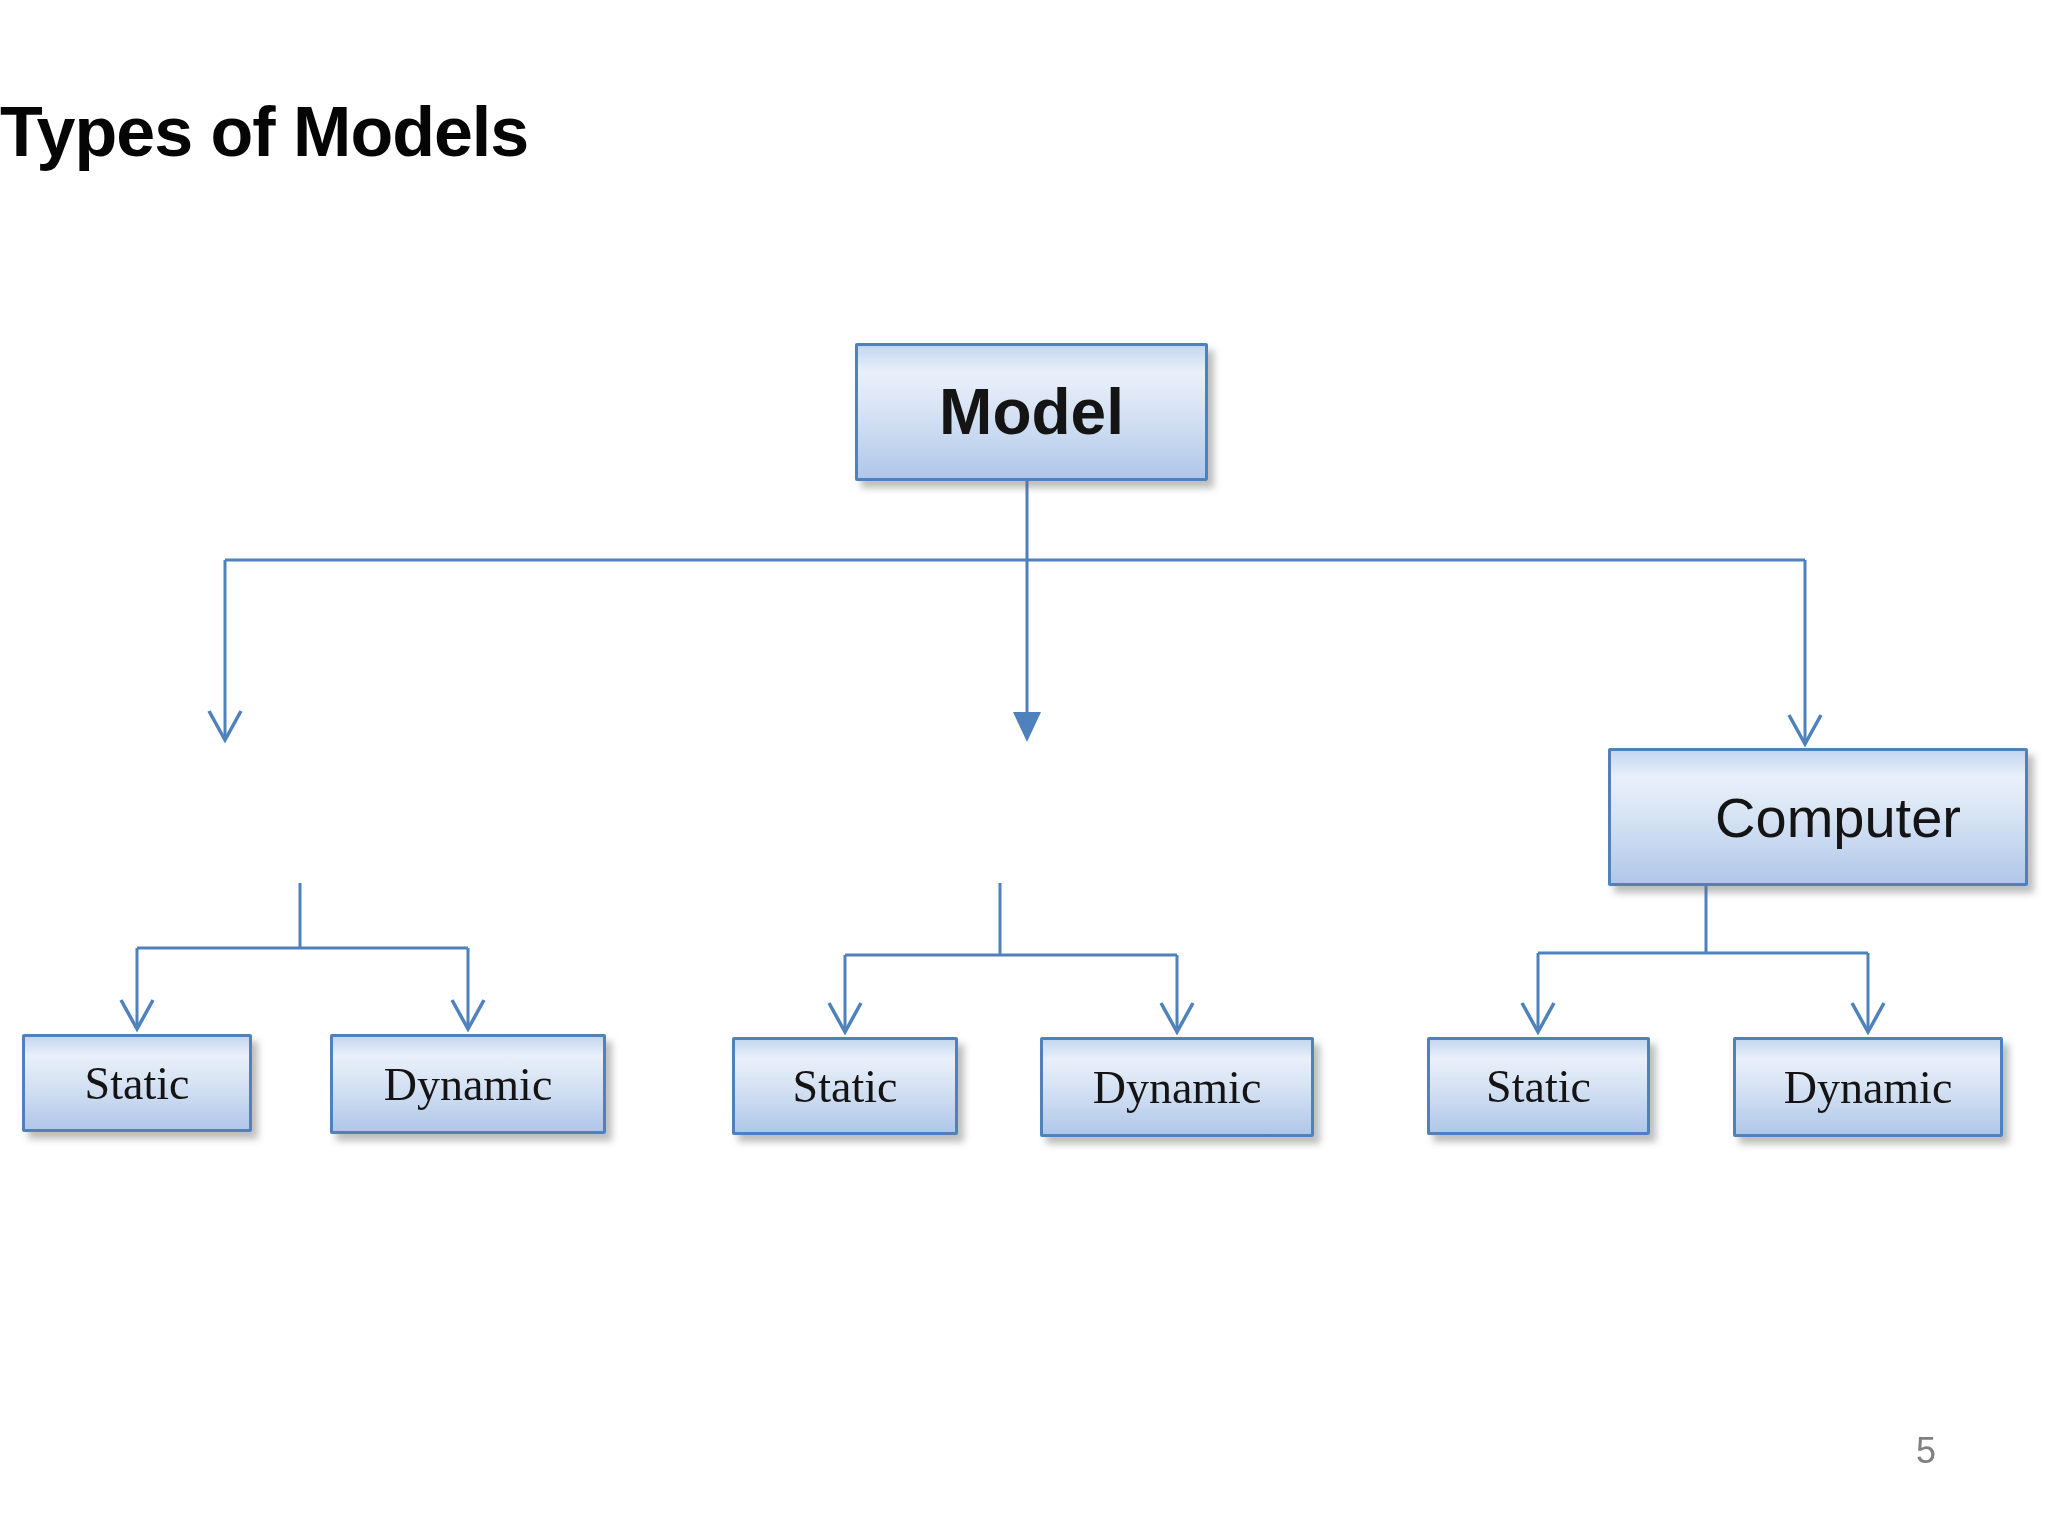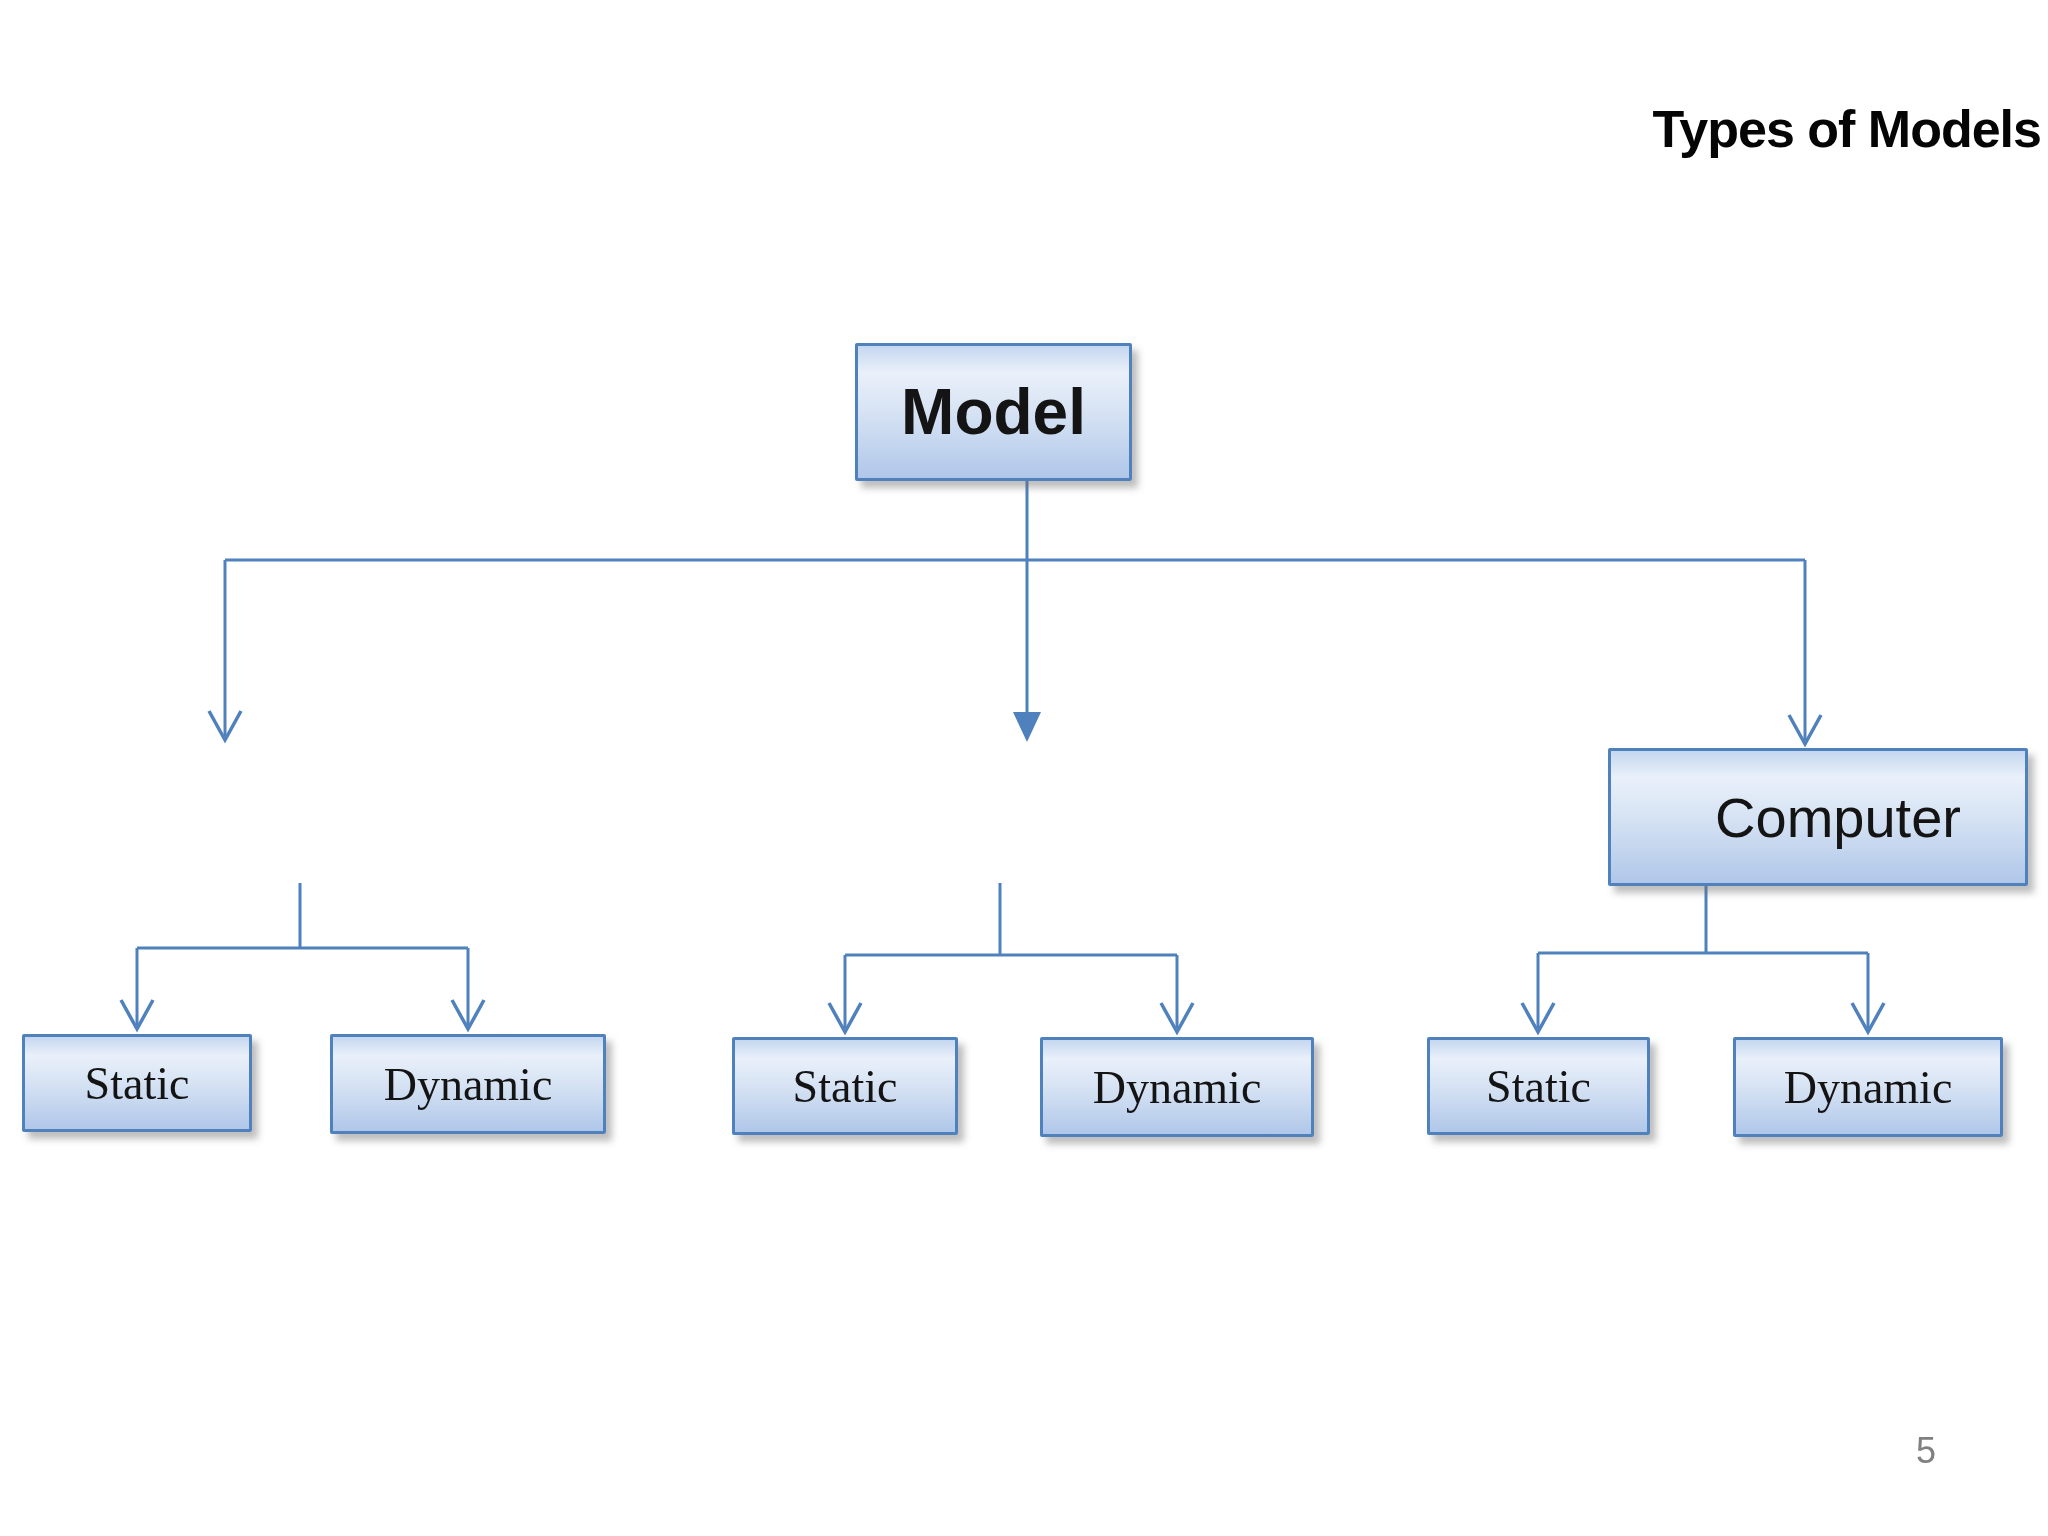--- a/index.html
+++ b/index.html
@@ -20,9 +20,9 @@
     left: 0;
     right: 0;
     top: 92px;
-    margin: 7px;
-    text-align: right;
-    font-size: 52px;
+    margin: 0;
+    text-align: left;
+    font-size: 70px;
     font-weight: 700;
     color: #050505;
     letter-spacing: -1px;

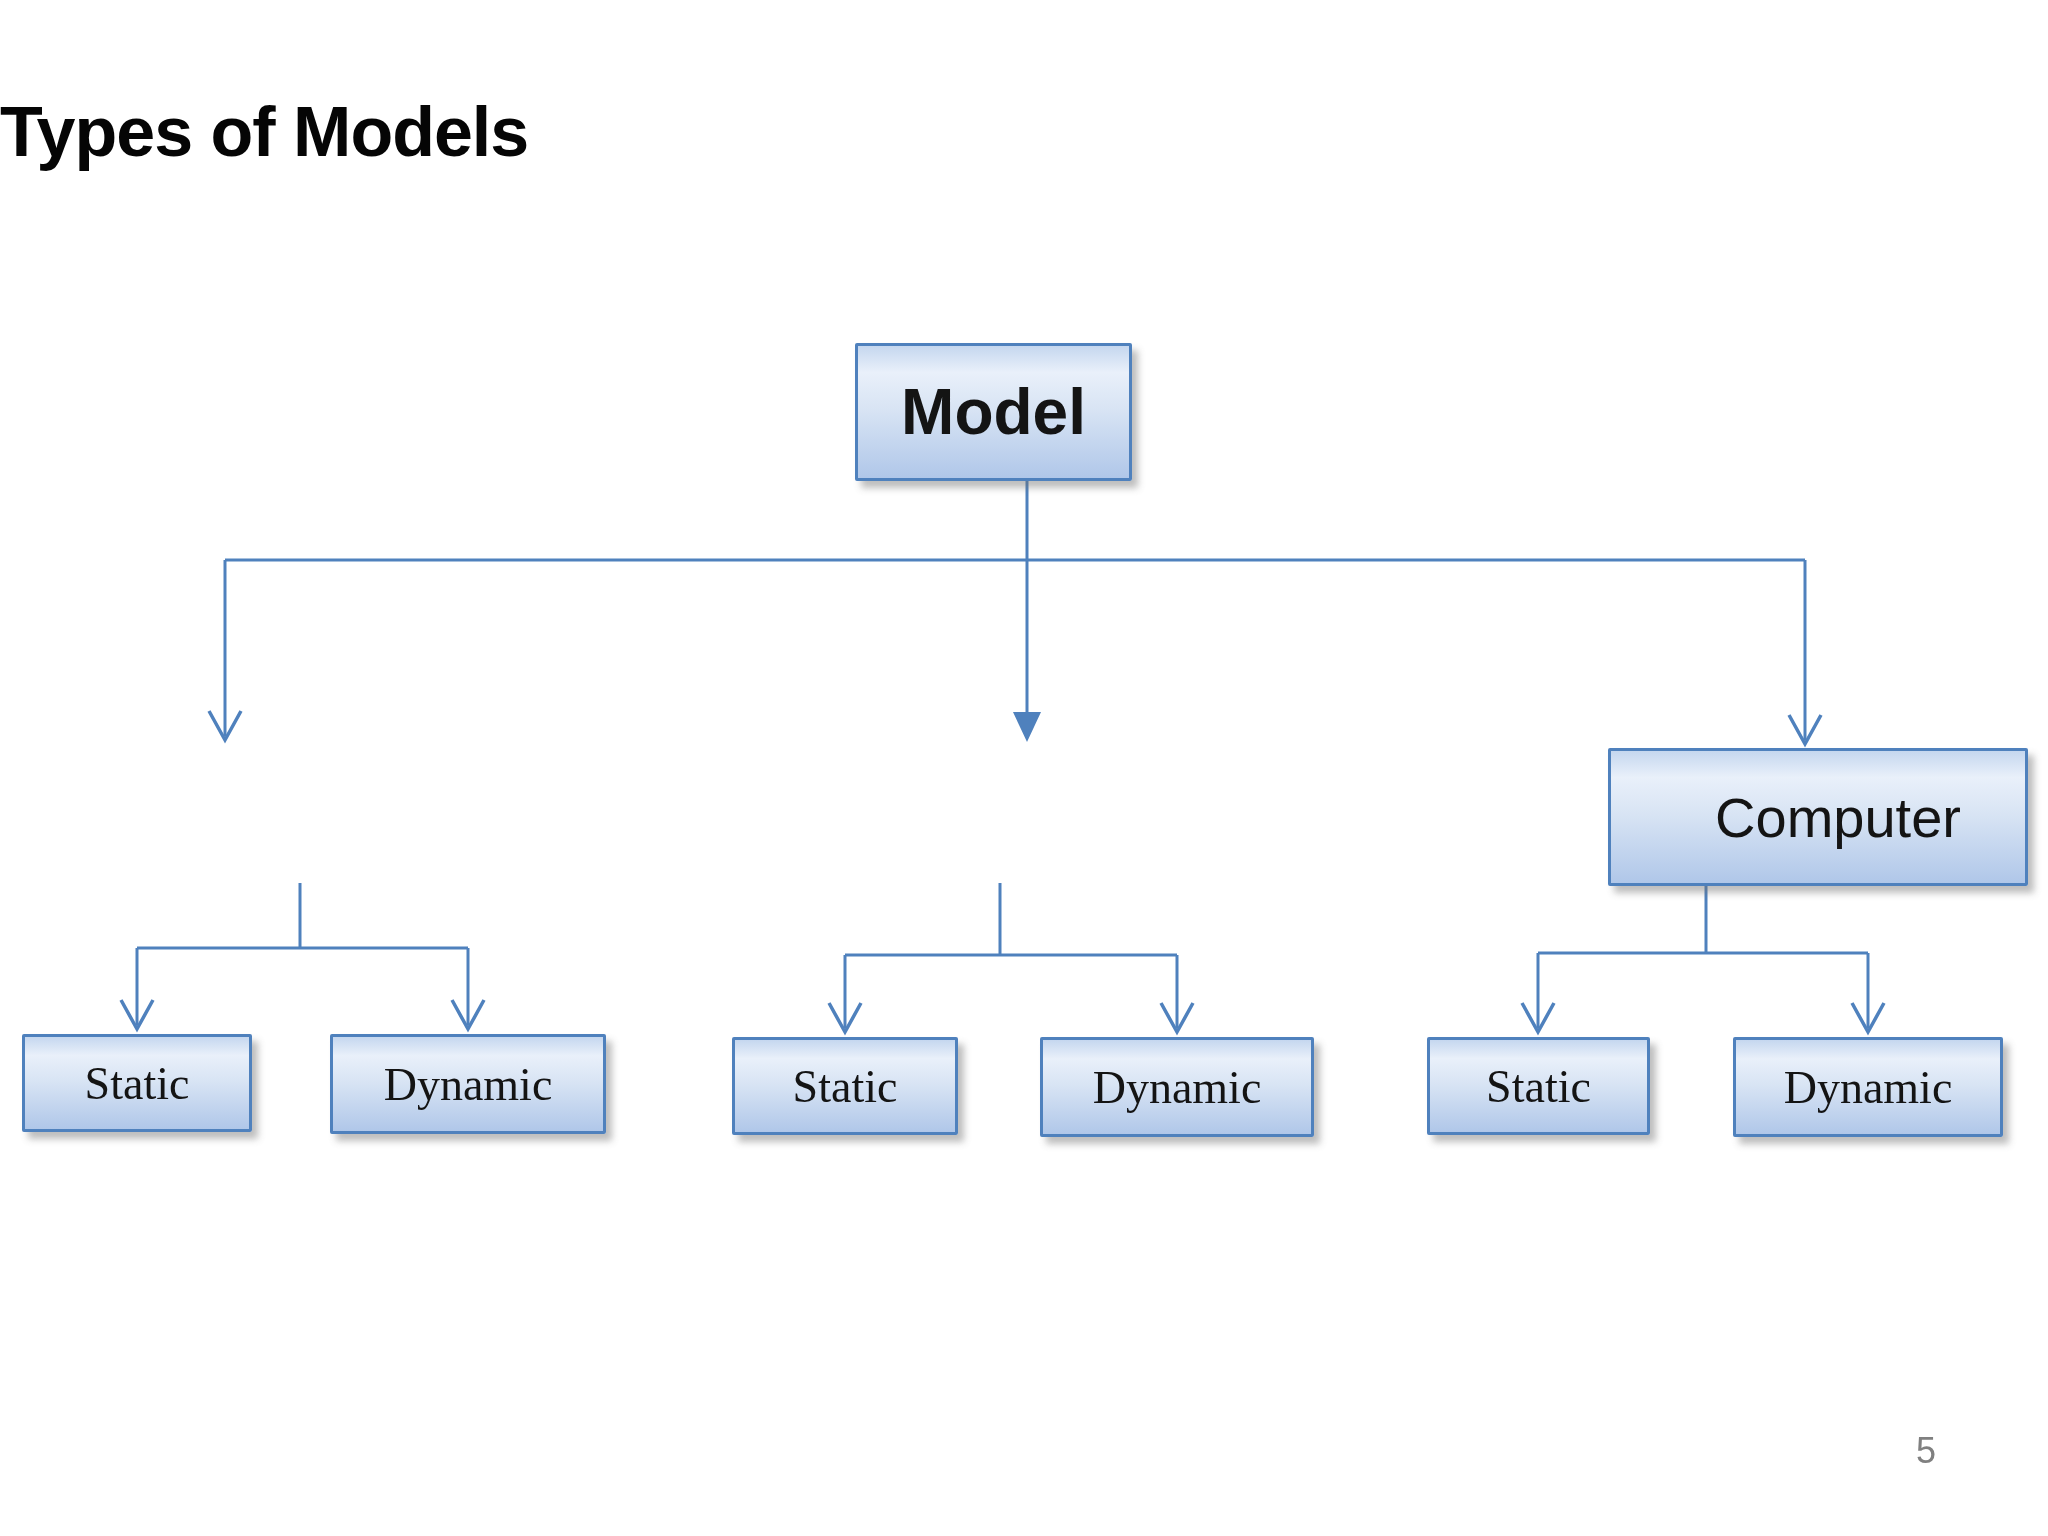--- a/index.html
+++ b/index.html
@@ -57,7 +57,7 @@
   .node-leaf     { font-size: 46px; font-weight: 400; font-family: Liberation Serif, serif; }
 
   
-  #node-model               { left: 855px;  top: 343px;  width: 277px; height: 138px; }
+  #node-model               { left: 855px;  top: 343px;  width: 353px; height: 138px; }
   #node-physical            { left: 62px;   top: 745px;  width: 340px; height: 138px; }
   #node-mathematical        { left: 757px;  top: 745px;  width: 480px; height: 138px; }
   #node-computer            { left: 1608px; top: 748px;  width: 420px; height: 138px; padding-left: 40px; }

